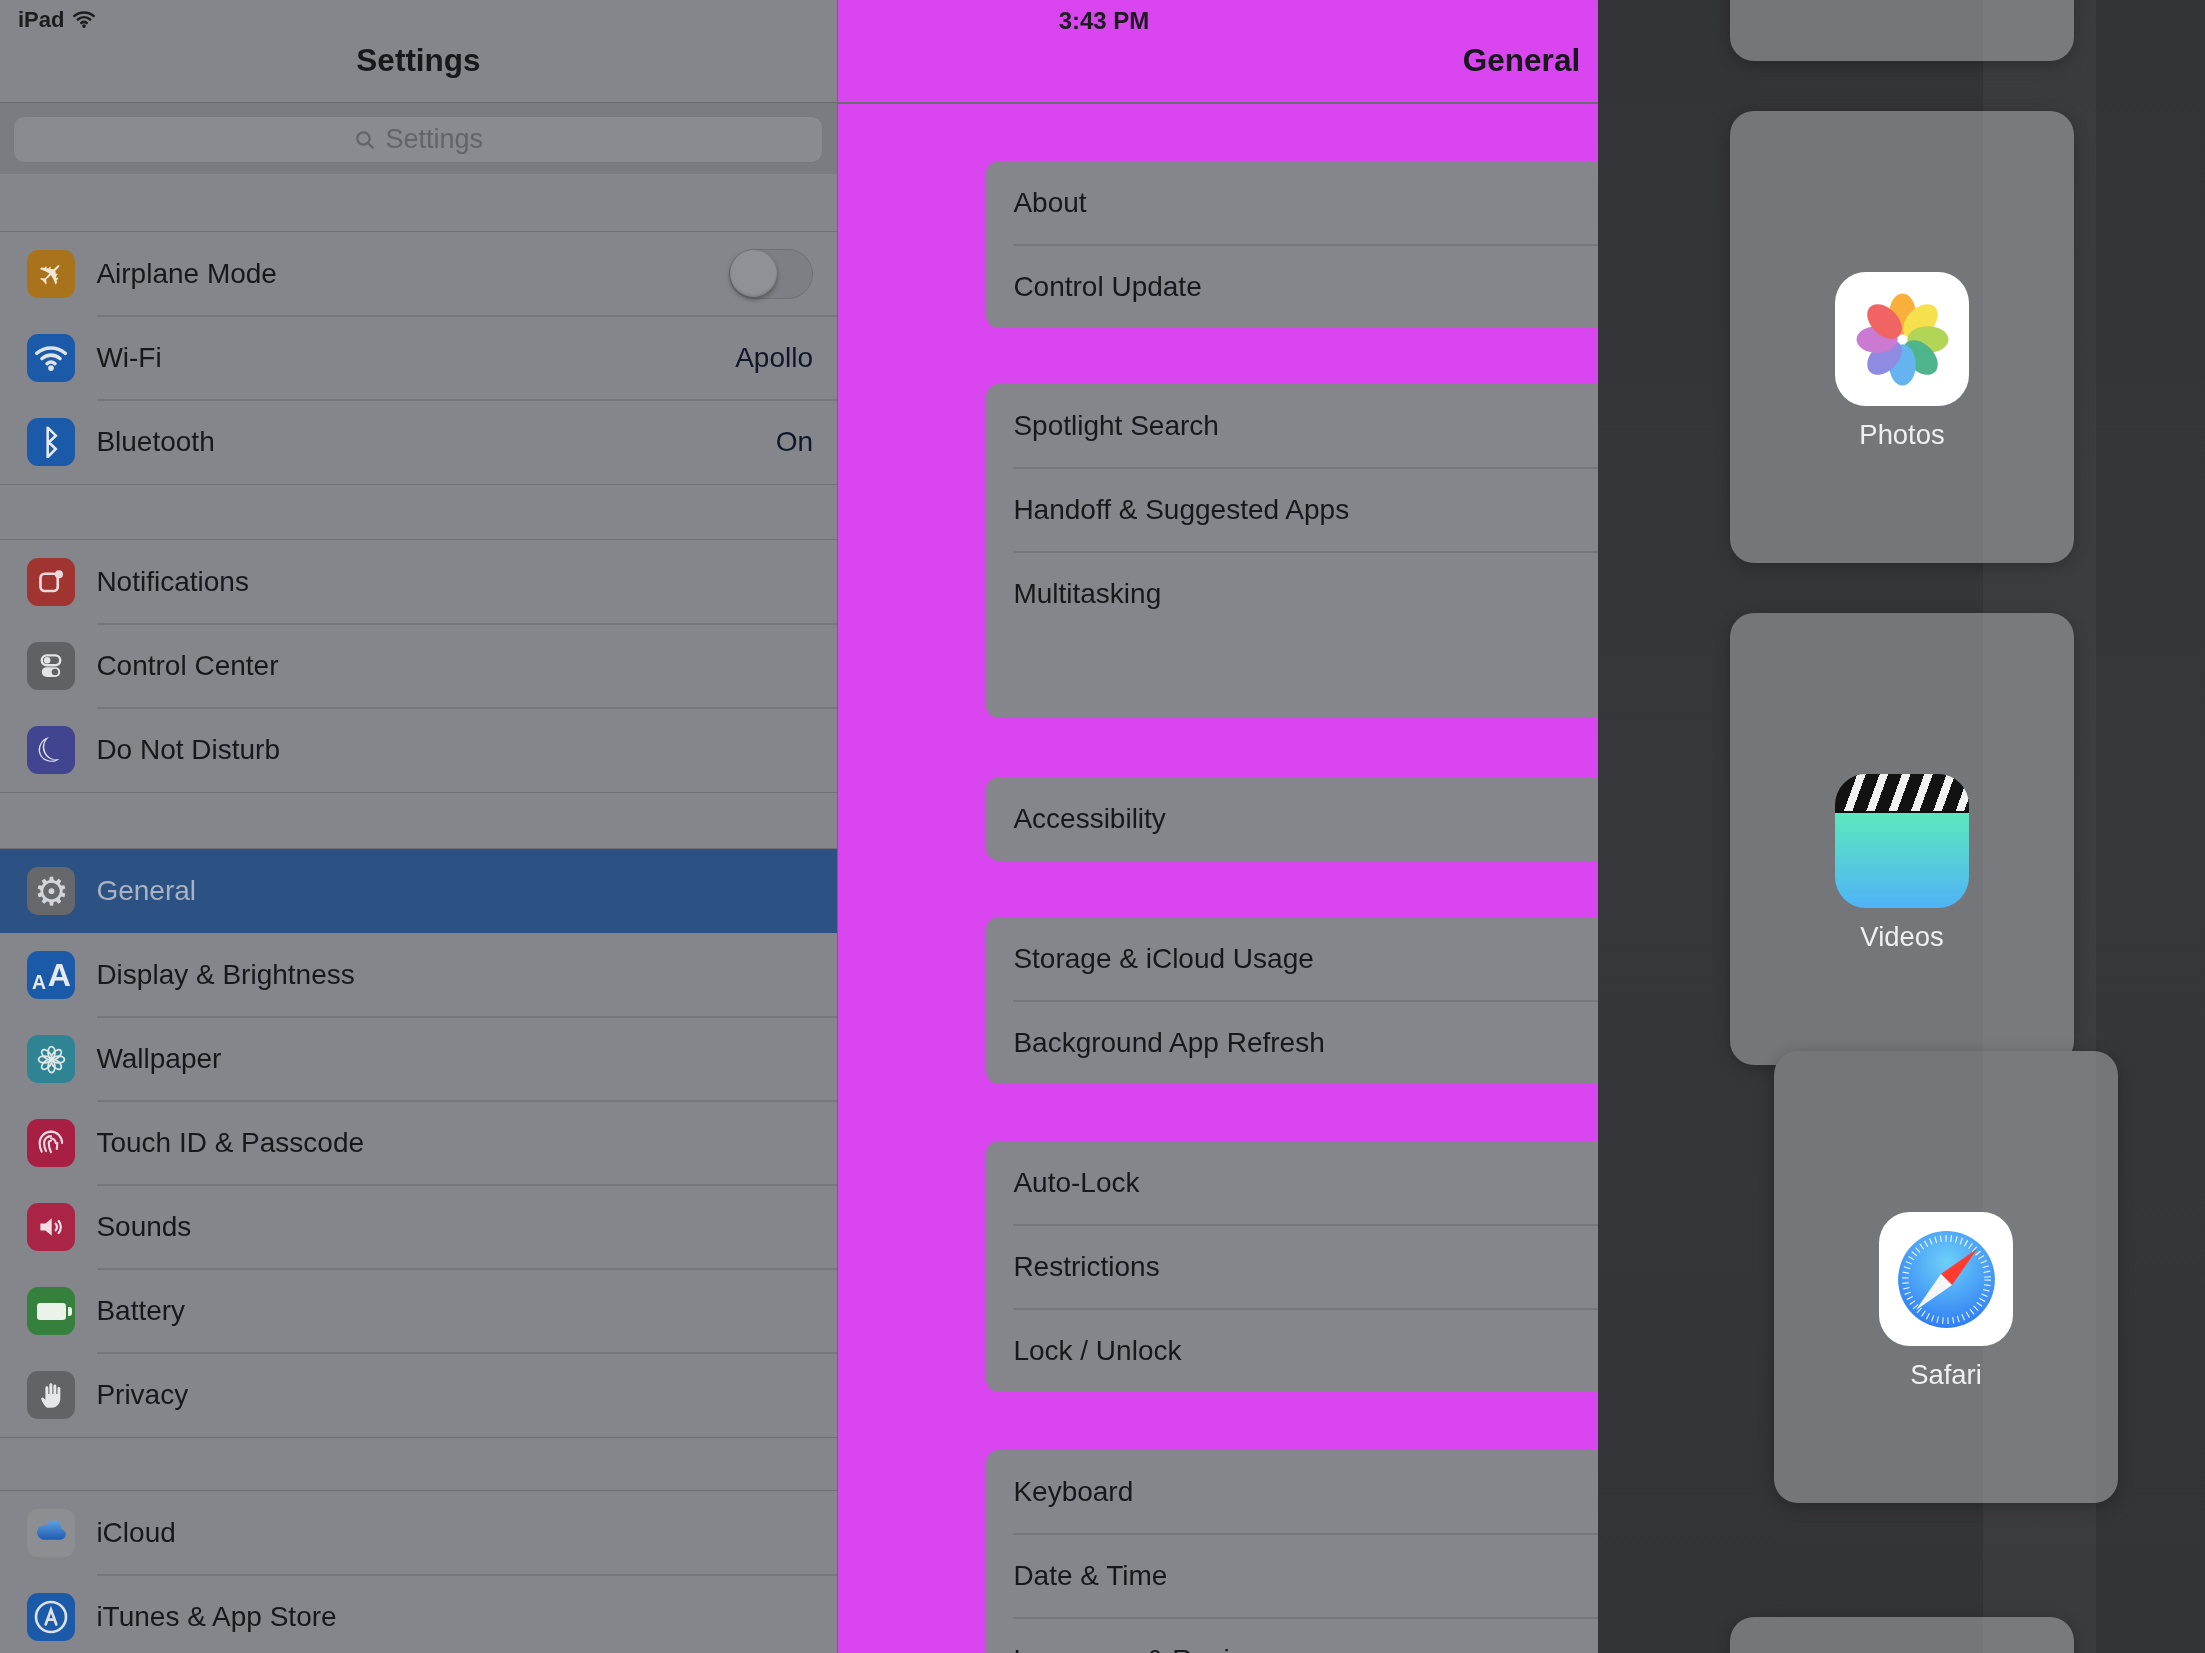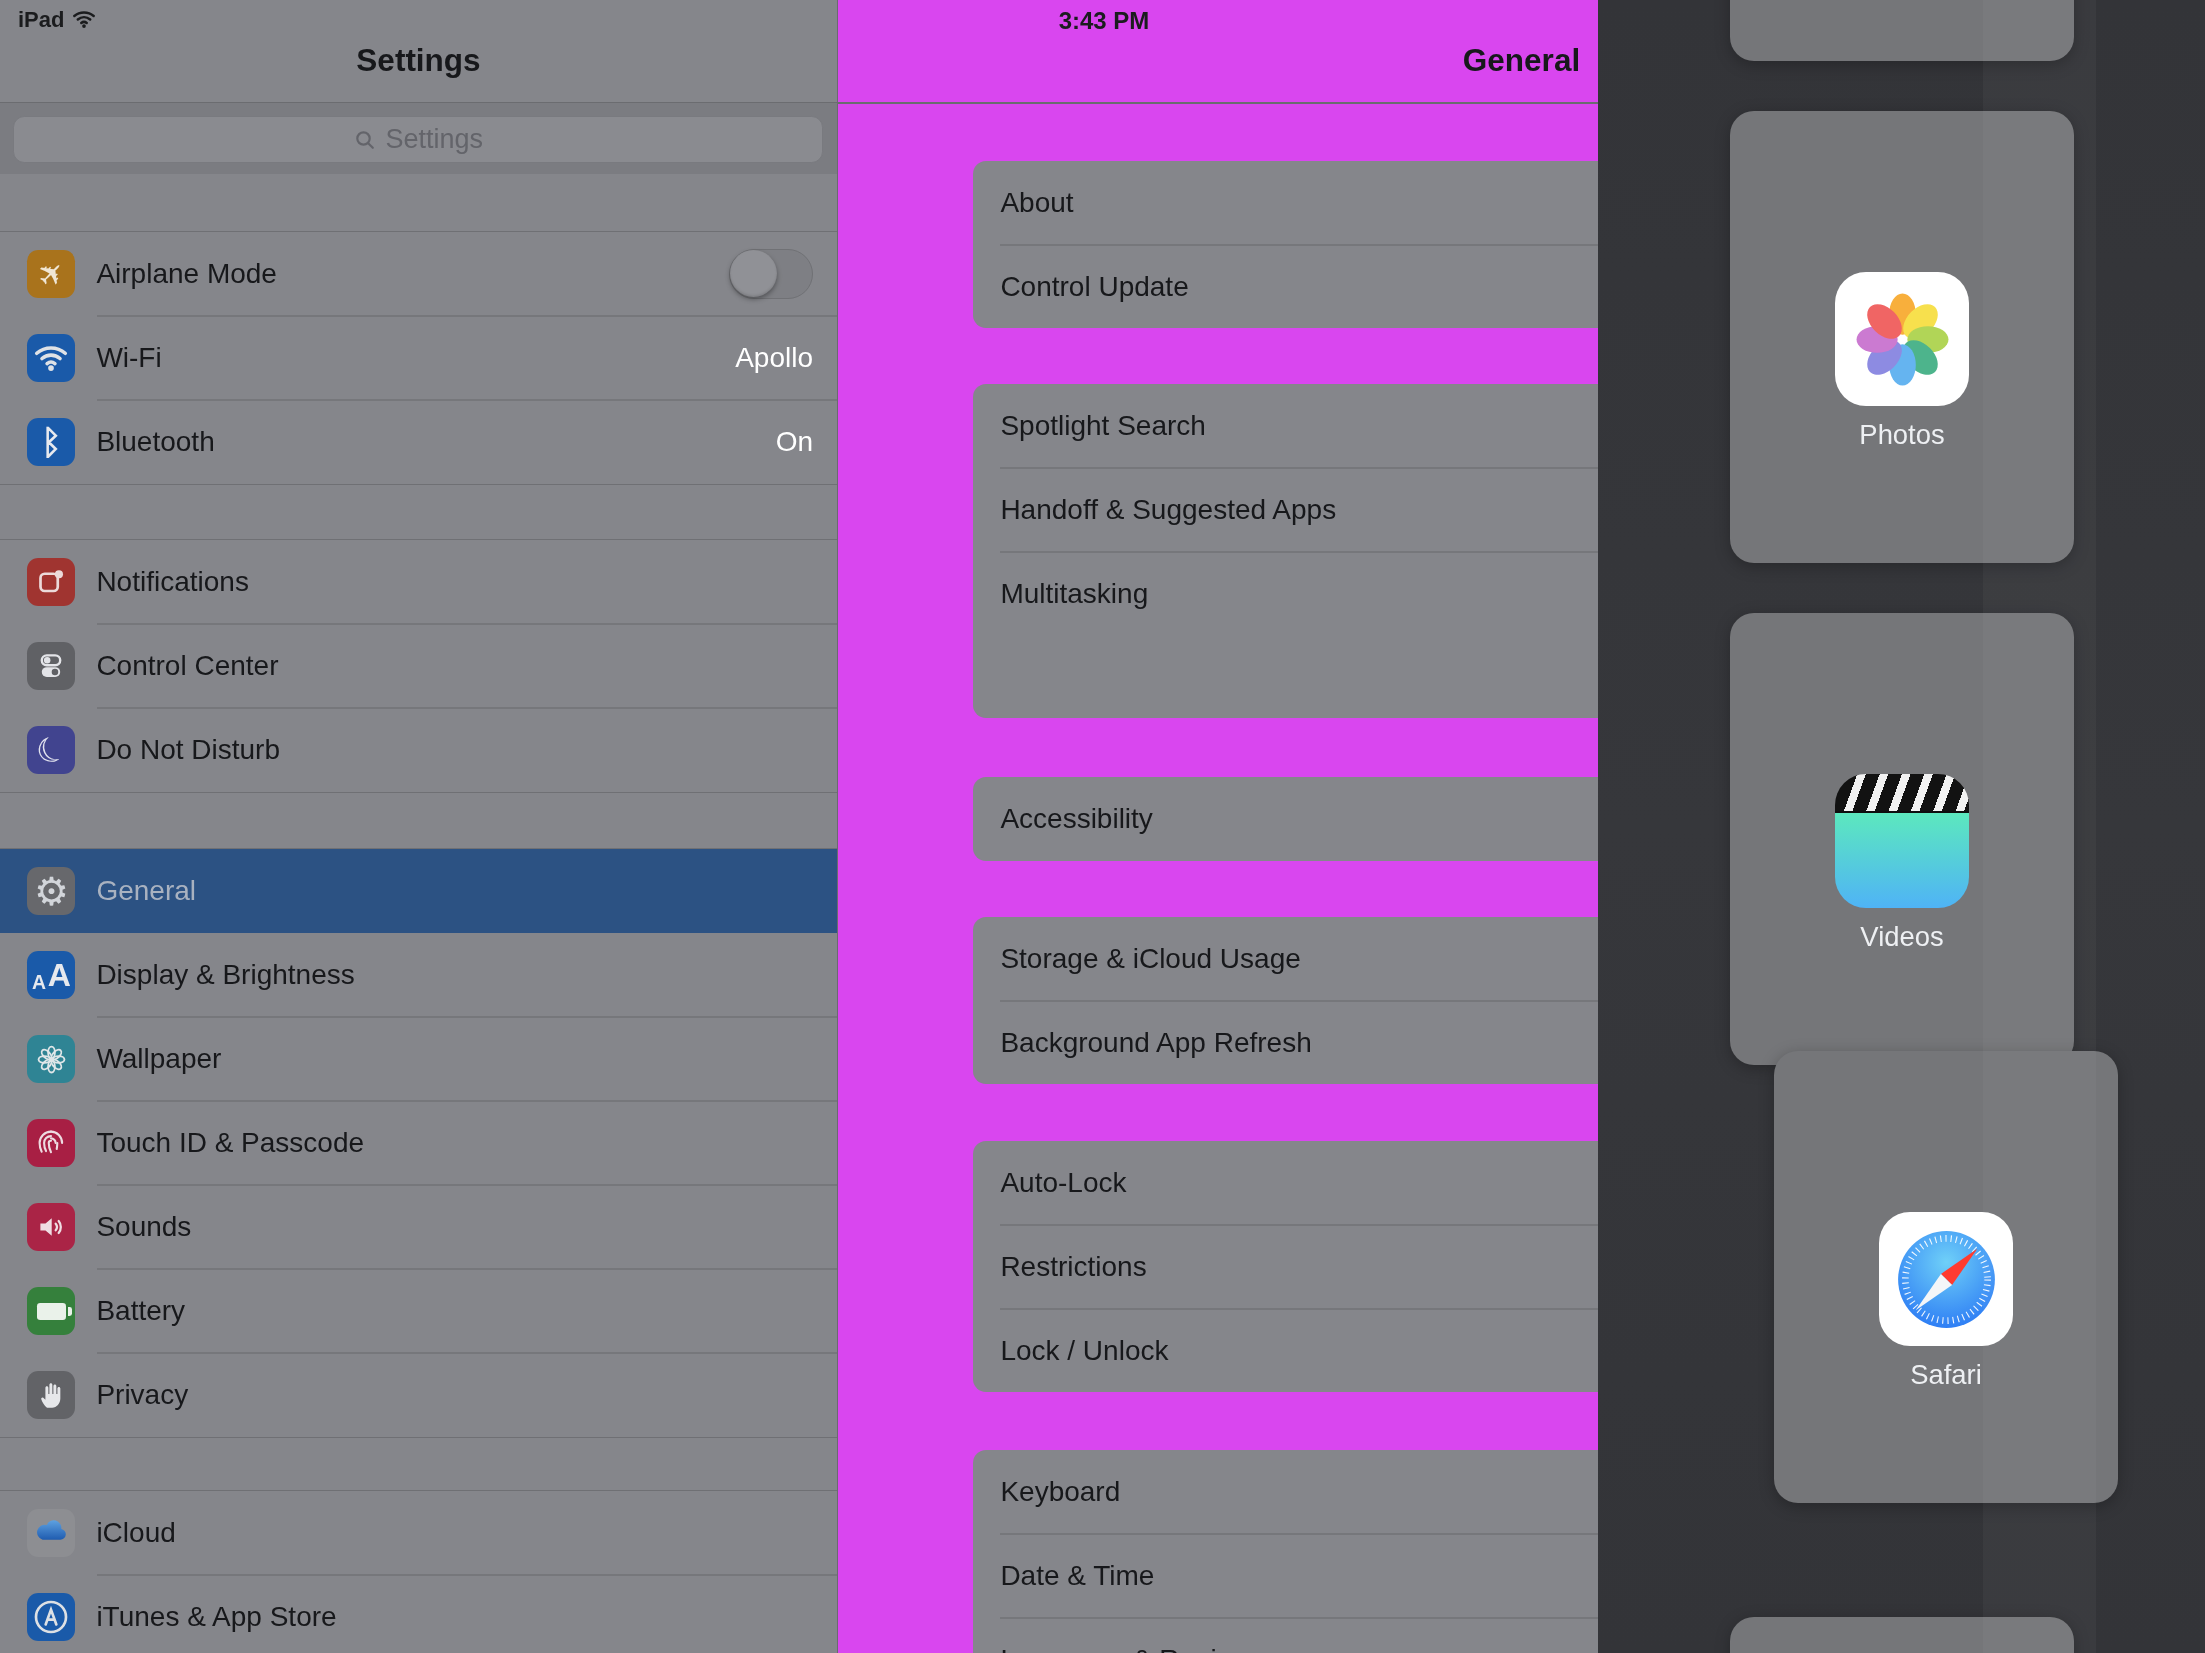--- a/index.html
+++ b/index.html
@@ -75,7 +75,7 @@
             font-size:24px; font-weight:bold; color:#1b1c1e; white-space:nowrap; }
   .d-title { position:absolute; top:42px; left:0; width:100%; text-align:center;
              font-size:31.5px; font-weight:bold; color:#17181b; }
-  .d-group { position:absolute; left:135px; width:1098px; background:#85868b;
+  .d-group { position:absolute; left:148px; width:1098px; background:#85868b;
              border-radius:13px; overflow:hidden; }
   .d-group .row { padding-left:27.4px; }
   .d-group .row + .row::before { left:27.4px; }

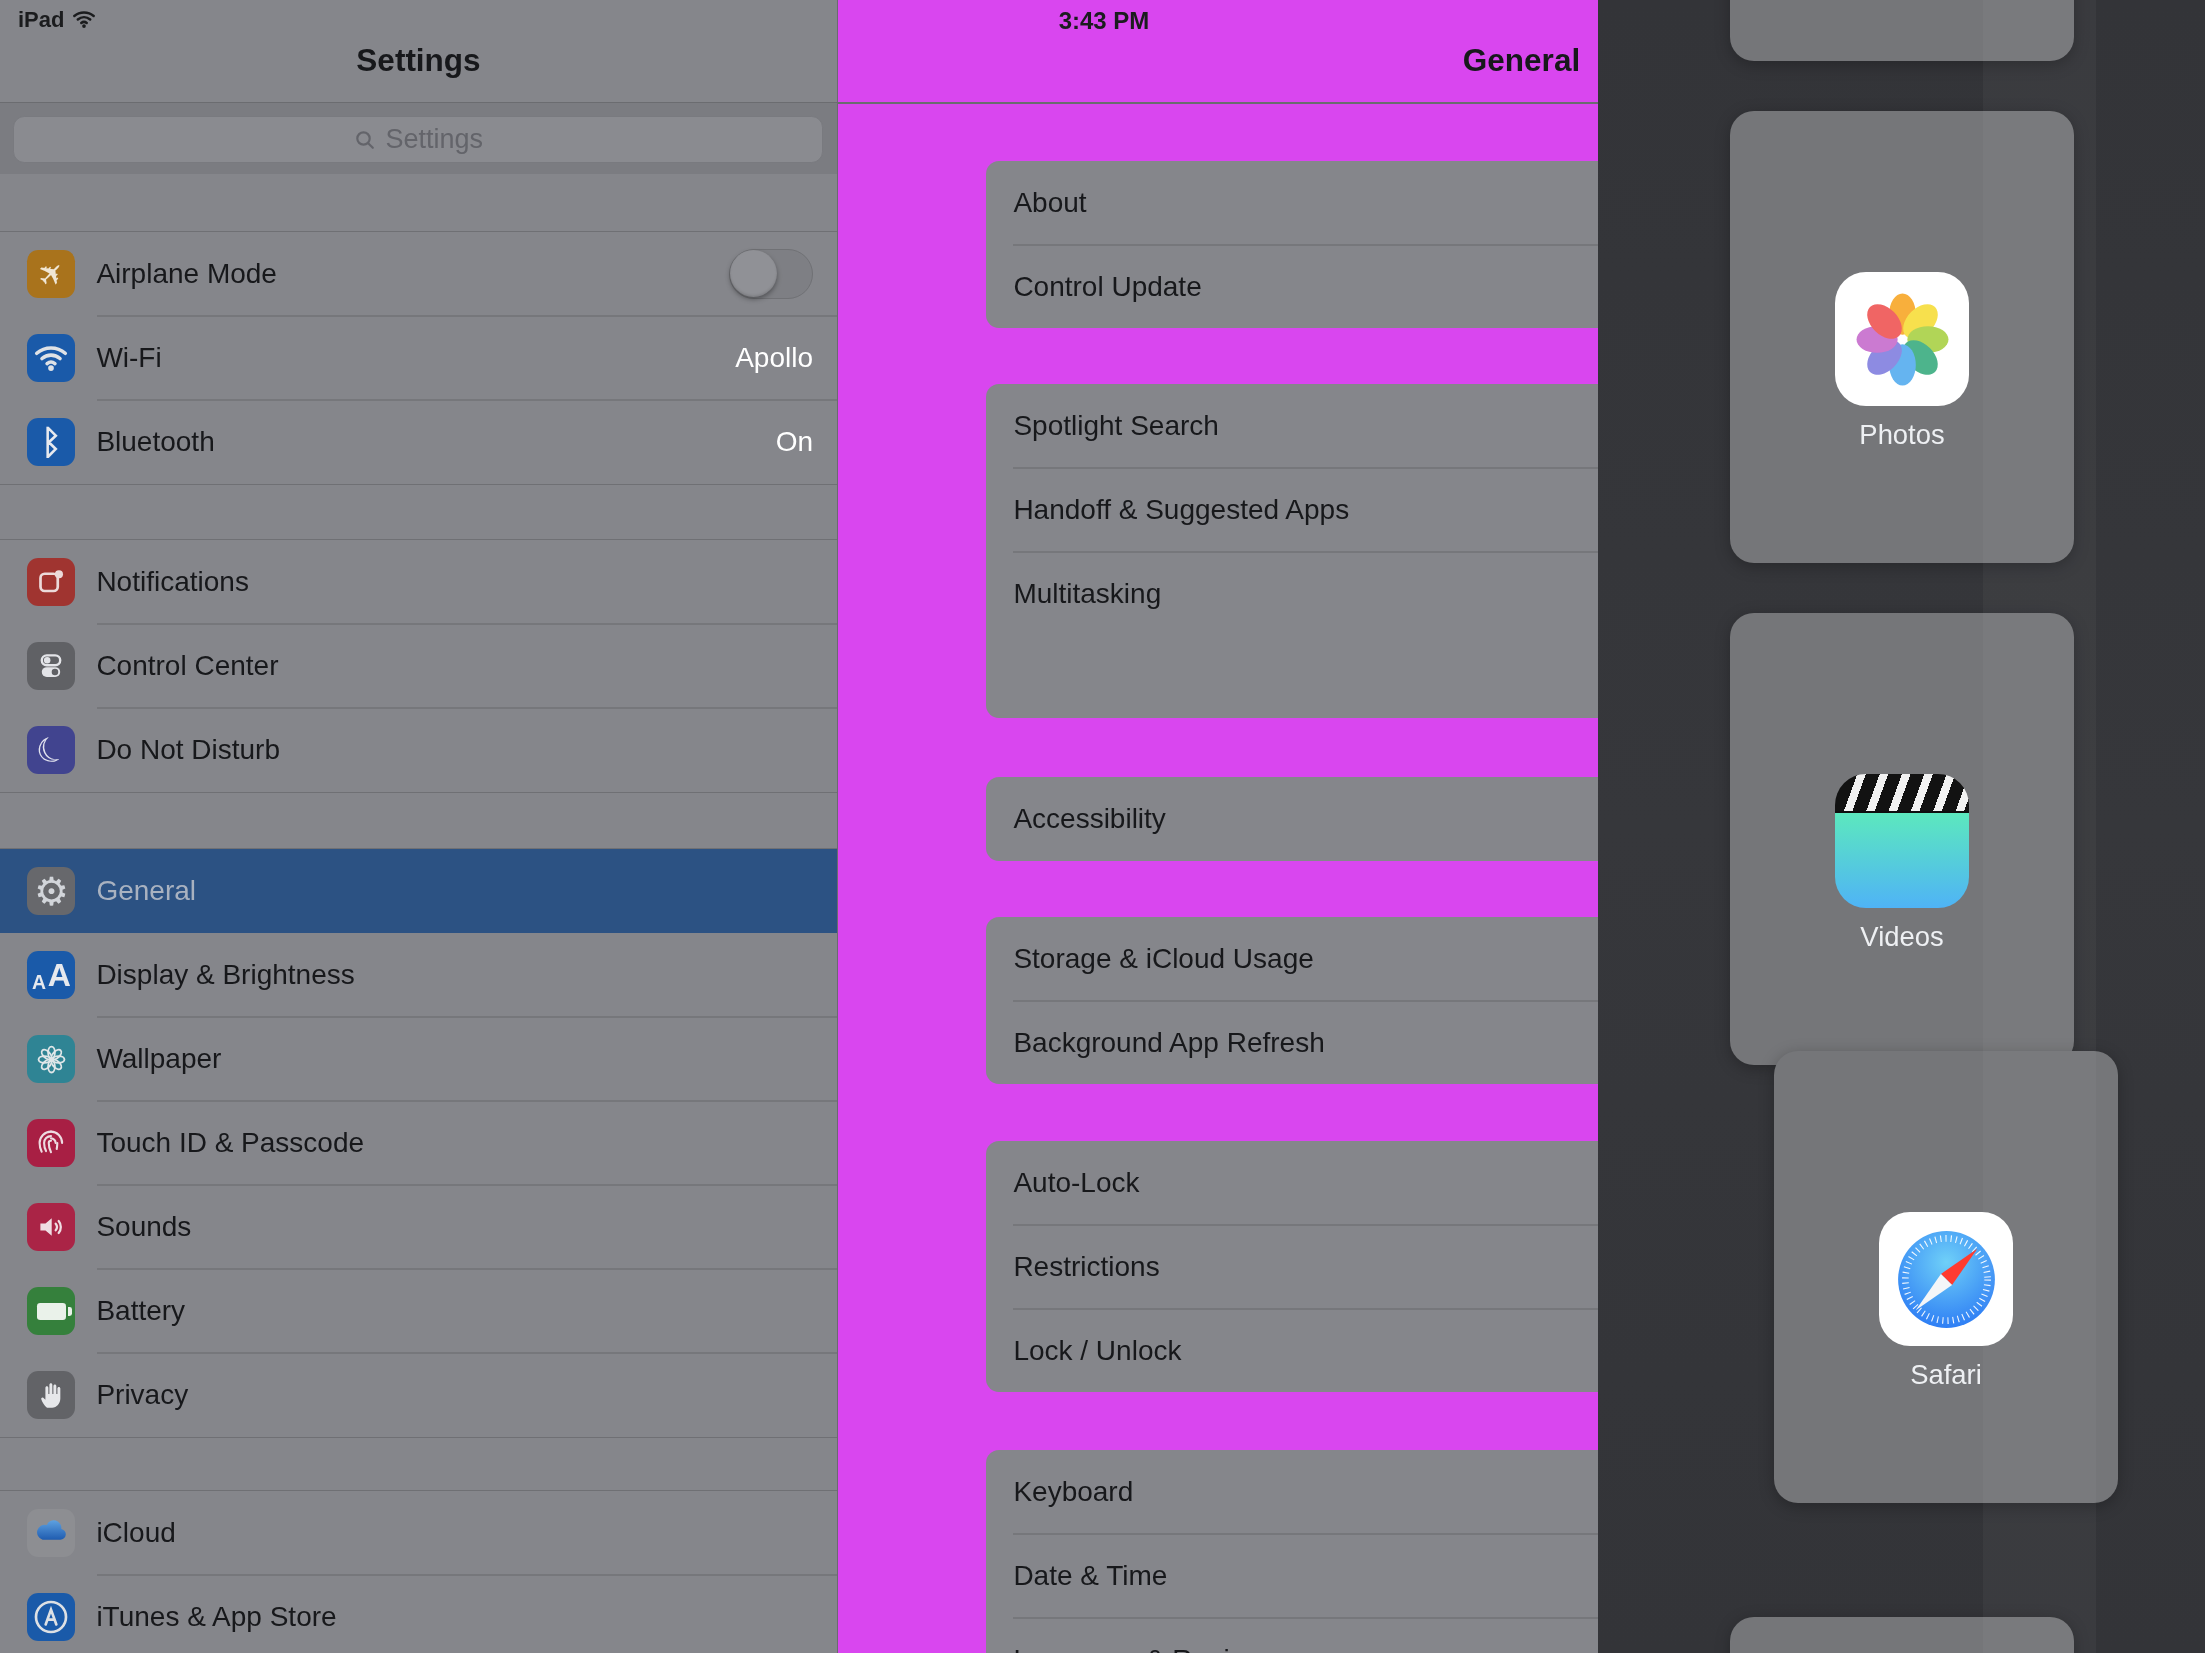--- a/index.html
+++ b/index.html
@@ -34,7 +34,7 @@
         display:flex; align-items:center; justify-content:center; overflow:hidden; }
   .rlabel { font-size:28px; color:#17181b; white-space:nowrap; }
   .row.sel .rlabel { color:#a9b2c0; }
-  .rvalue { margin-left:auto; font-size:28px; color:#ffffff; }
+  .rvalue { margin-left:auto; font-size:28px; color:#0f172a; }
 
   
   .ic-airplane { background:#a9731c; }

